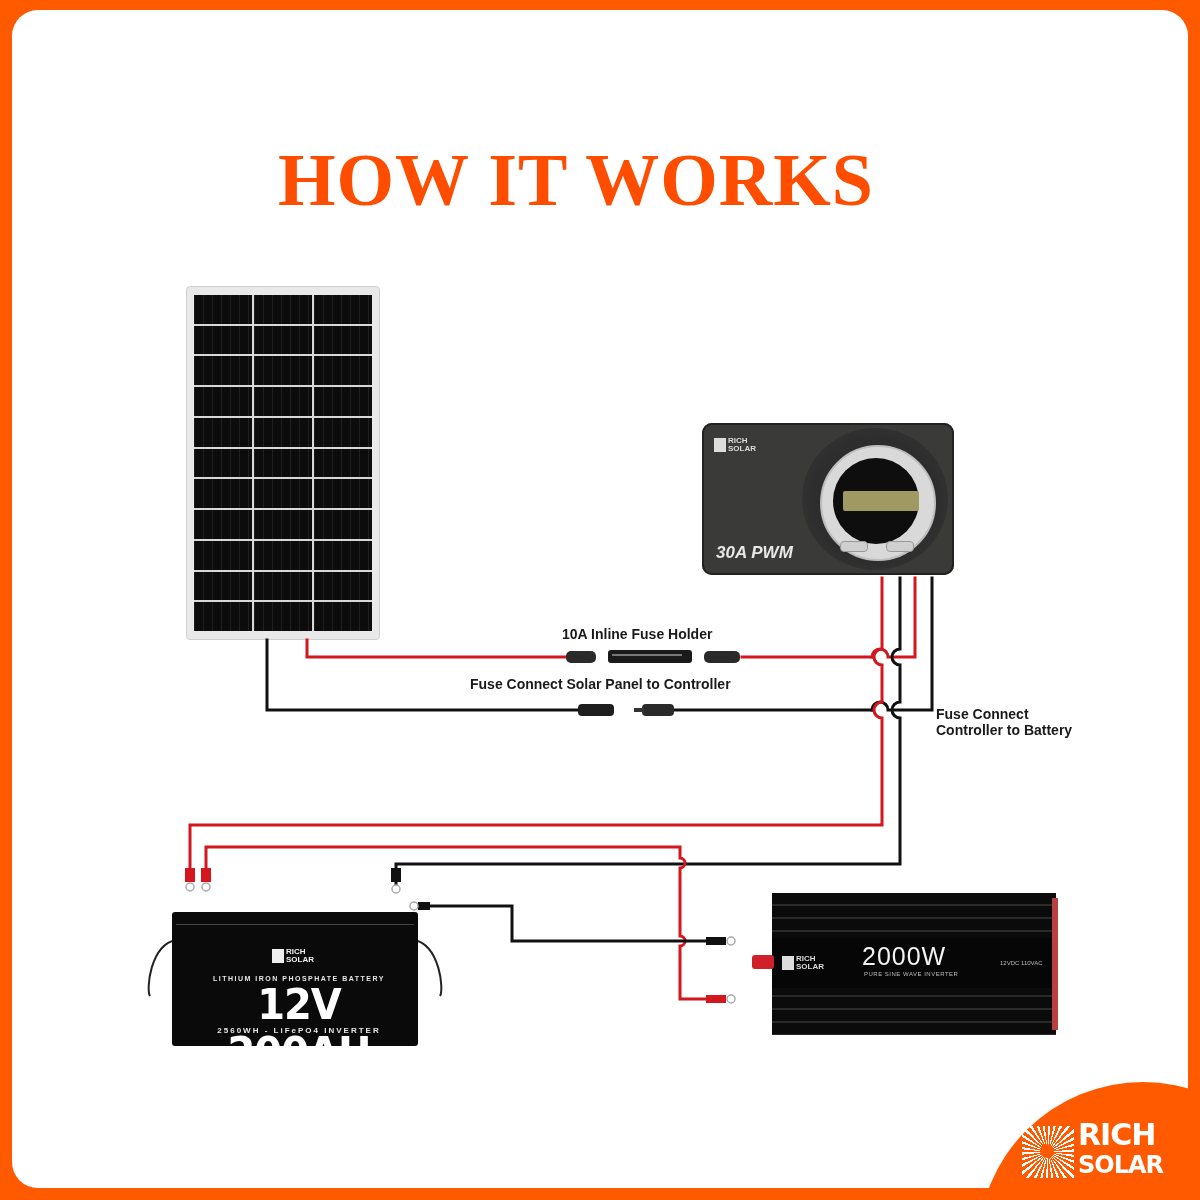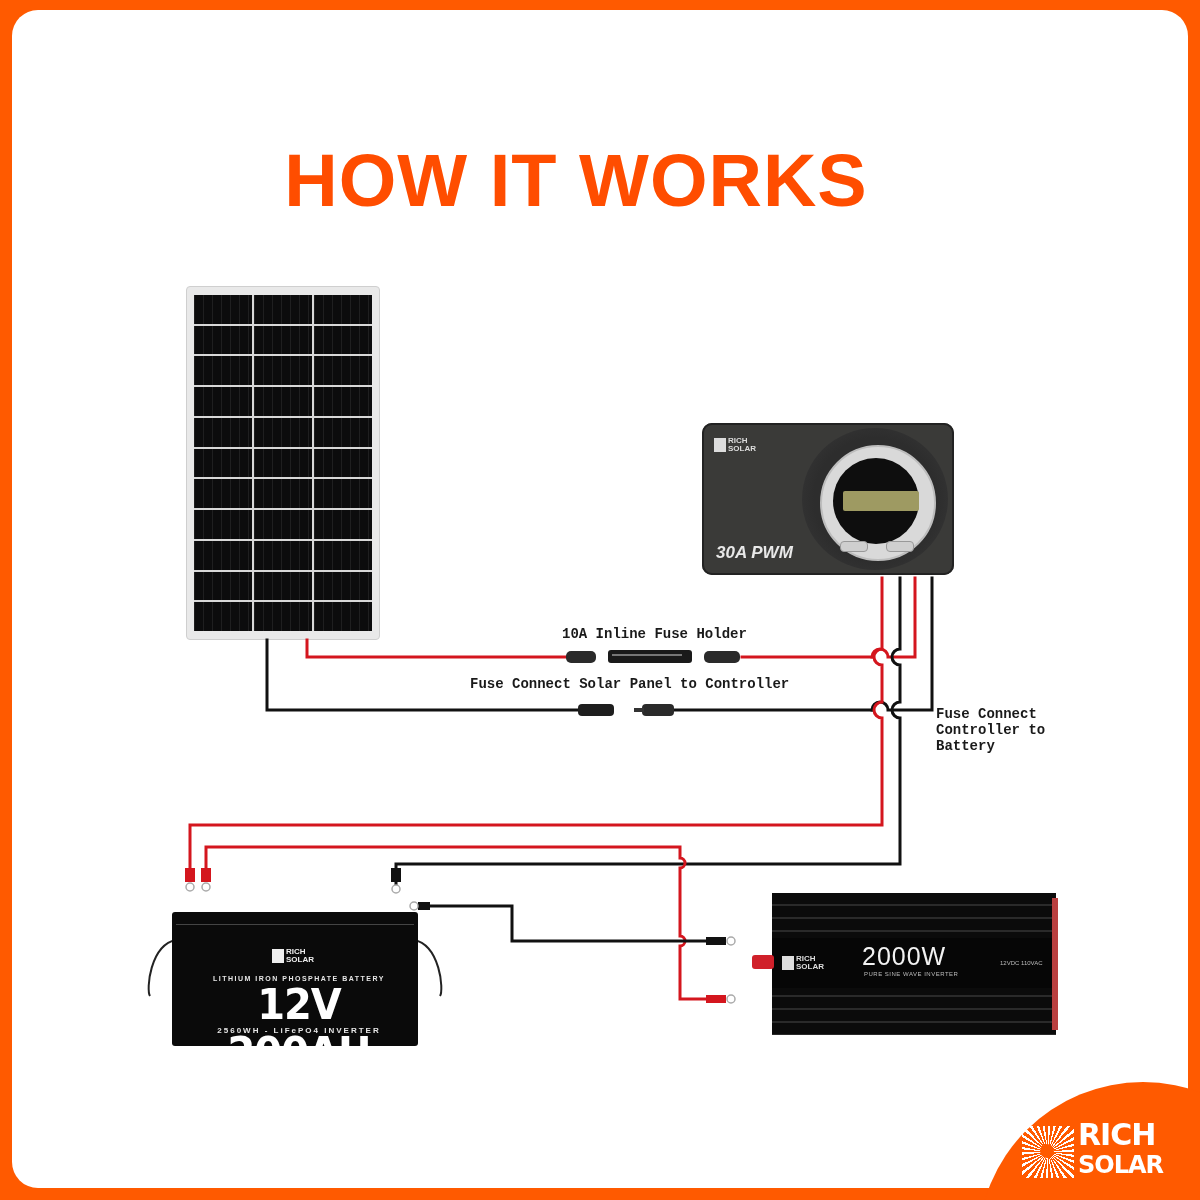--- a/index.html
+++ b/index.html
@@ -5,7 +5,7 @@
   html, body { margin:0; padding:0; }
   body { width:1200px; height:1200px; background:#ff5a00; position:relative; overflow:hidden; font-family:"Liberation Sans", sans-serif; }
   .card { position:absolute; left:12px; top:10px; width:1176px; height:1178px; background:#ffffff; border-radius:26px; overflow:hidden; }
-  .title { position:absolute; left:0; top:138px; width:1152px; text-align:center; font-family:Liberation Sans, sans-serif; font-weight:bold; font-size:74px; letter-spacing:1px; color:#ff4d00; }
+  .title { position:absolute; left:0; top:138px; width:1152px; text-align:center; font-family:Liberation Serif, serif; font-weight:bold; font-size:74px; letter-spacing:1px; color:#ff4d00; }
   svg.wires { position:absolute; left:0; top:0; }
   .lbl { position:absolute; font-family:Liberation Mono, monospace; font-weight:bold; color:#1a1a1a; white-space:nowrap; }
   .lbl-fuse { left:562px; top:626px; font-size:14px; }

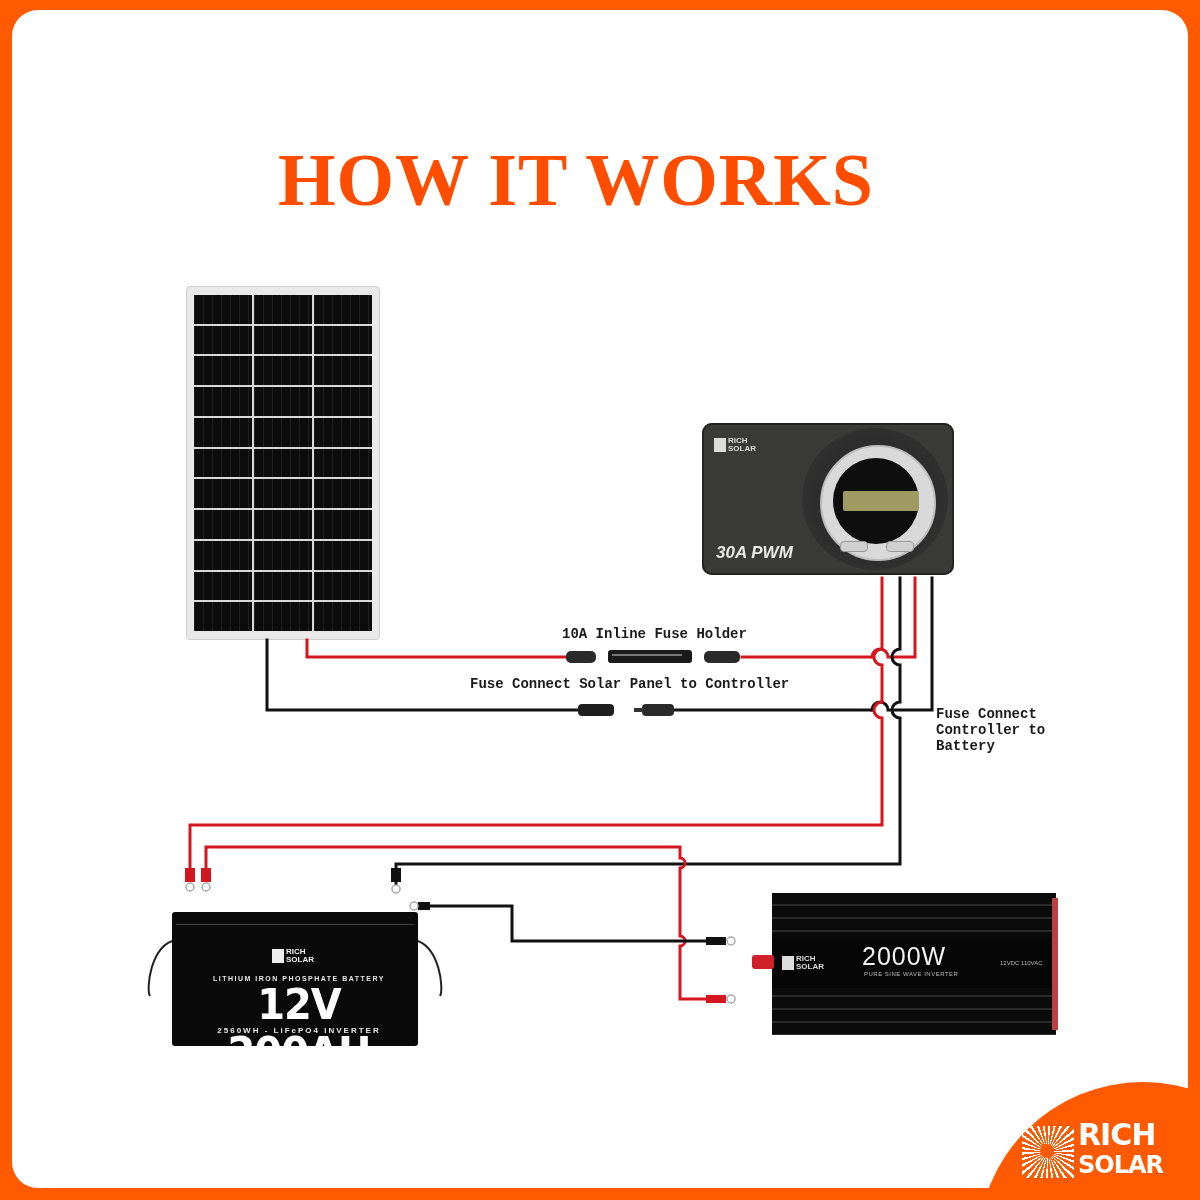--- a/index.html
+++ b/index.html
@@ -7,7 +7,7 @@
   .card { position:absolute; left:12px; top:10px; width:1176px; height:1178px; background:#ffffff; border-radius:26px; overflow:hidden; }
   .title { position:absolute; left:0; top:138px; width:1152px; text-align:center; font-family:Liberation Serif, serif; font-weight:bold; font-size:74px; letter-spacing:1px; color:#ff4d00; }
   svg.wires { position:absolute; left:0; top:0; }
-  .lbl { position:absolute; font-family:Liberation Mono, monospace; font-weight:bold; color:#1a1a1a; white-space:nowrap; }
+  .lbl { position:absolute; font-family:Liberation Sans, sans-serif; font-weight:bold; color:#1a1a1a; white-space:nowrap; }
   .lbl-fuse { left:562px; top:626px; font-size:14px; }
   .lbl-panel { left:470px; top:676px; font-size:14px; }
   .lbl-batt { left:936px; top:706px; font-size:14px; line-height:16px; white-space:normal; width:140px; }

